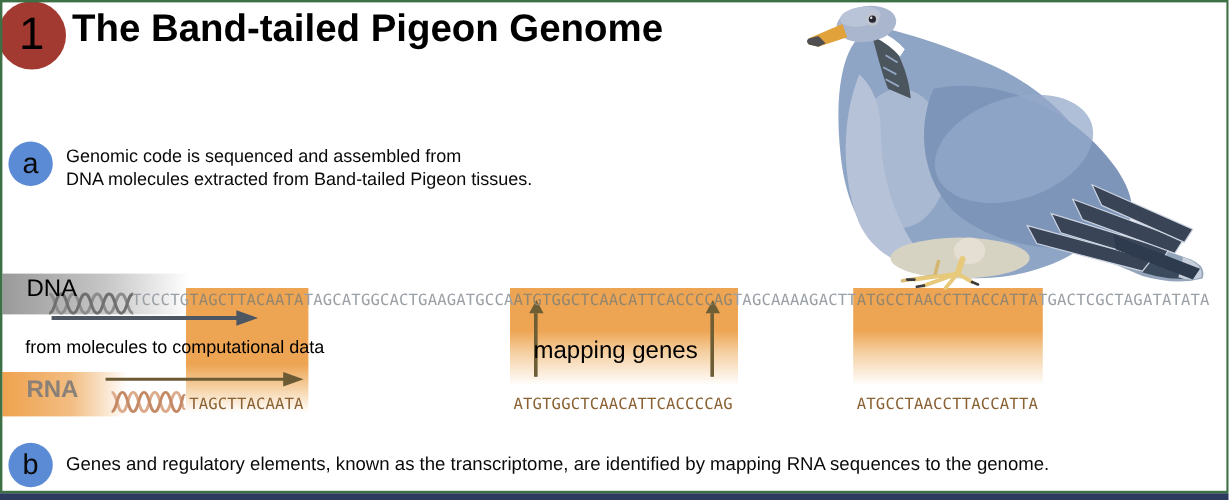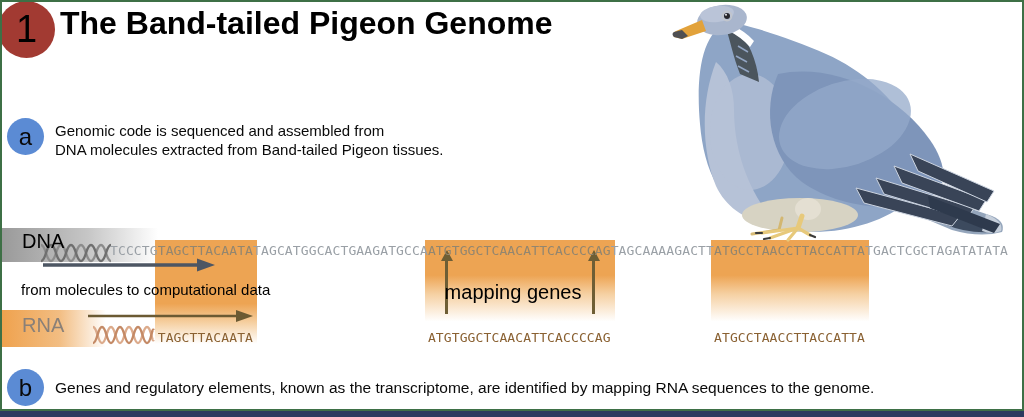--- a/index.html
+++ b/index.html
@@ -41,7 +41,7 @@
     position:absolute;left:2px;top:310px;width:104px;height:37px;z-index:0;
     background:linear-gradient(90deg,#efa24e 0%,#f2bd82 55%,rgba(255,255,255,0) 100%);
   }
-  .rna-label{position:absolute;left:22px;top:314px;font-size:20px;font-weight:normal;color:#8a8078;z-index:2;}
+  .rna-label{position:absolute;left:22px;top:314px;font-size:20px;font-weight:bold;color:#8a8078;z-index:2;}
 
   .seq-row{
     position:absolute;left:110px;white-space:nowrap;z-index:2;

